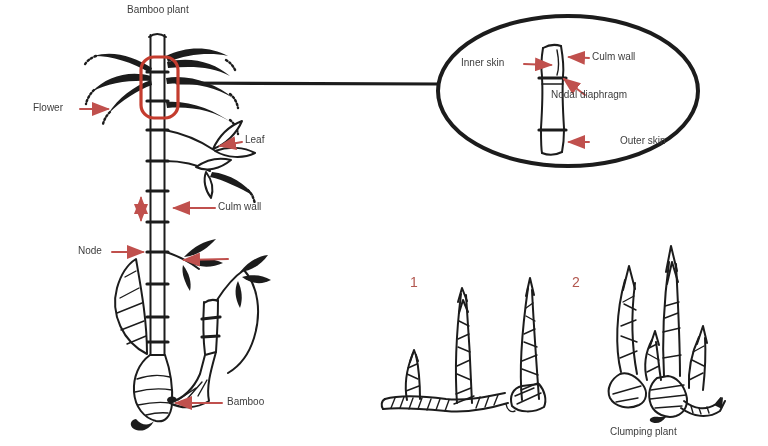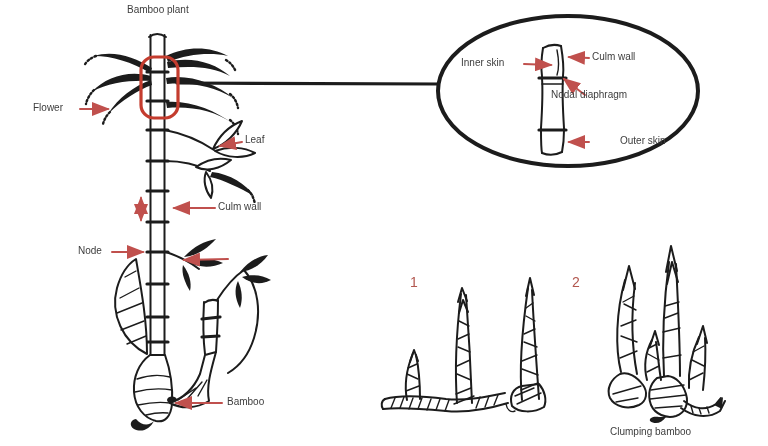--- a/index.html
+++ b/index.html
@@ -193,7 +193,7 @@
 
   <div class="lbl num" style="left:410px;top:274px">1</div>
   <div class="lbl num" style="left:572px;top:274px">2</div>
-  <div class="lbl ttl" style="left:610px;top:426px">Clumping bamboo</div>
+  <div class="lbl ttl" style="left:610px;top:426px">Clumping plant</div>
 
 </div>
 

